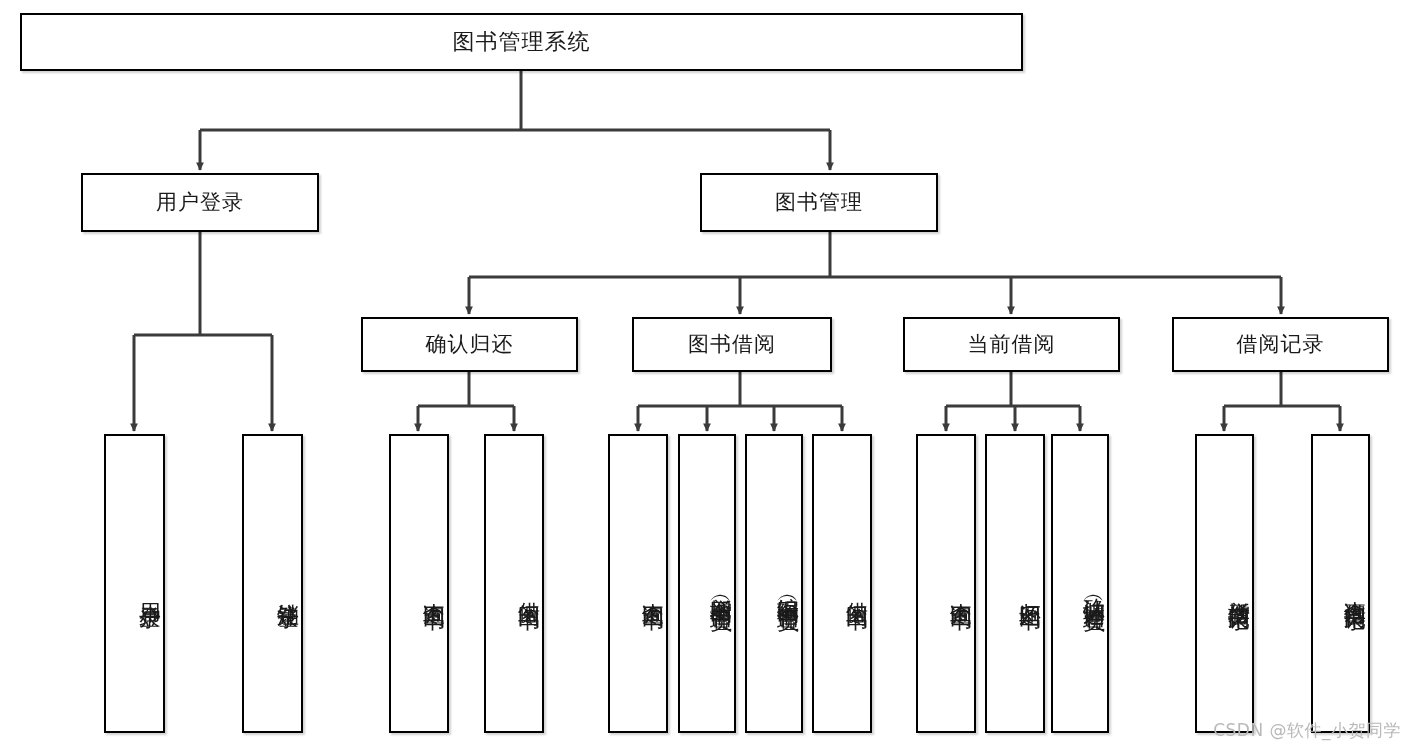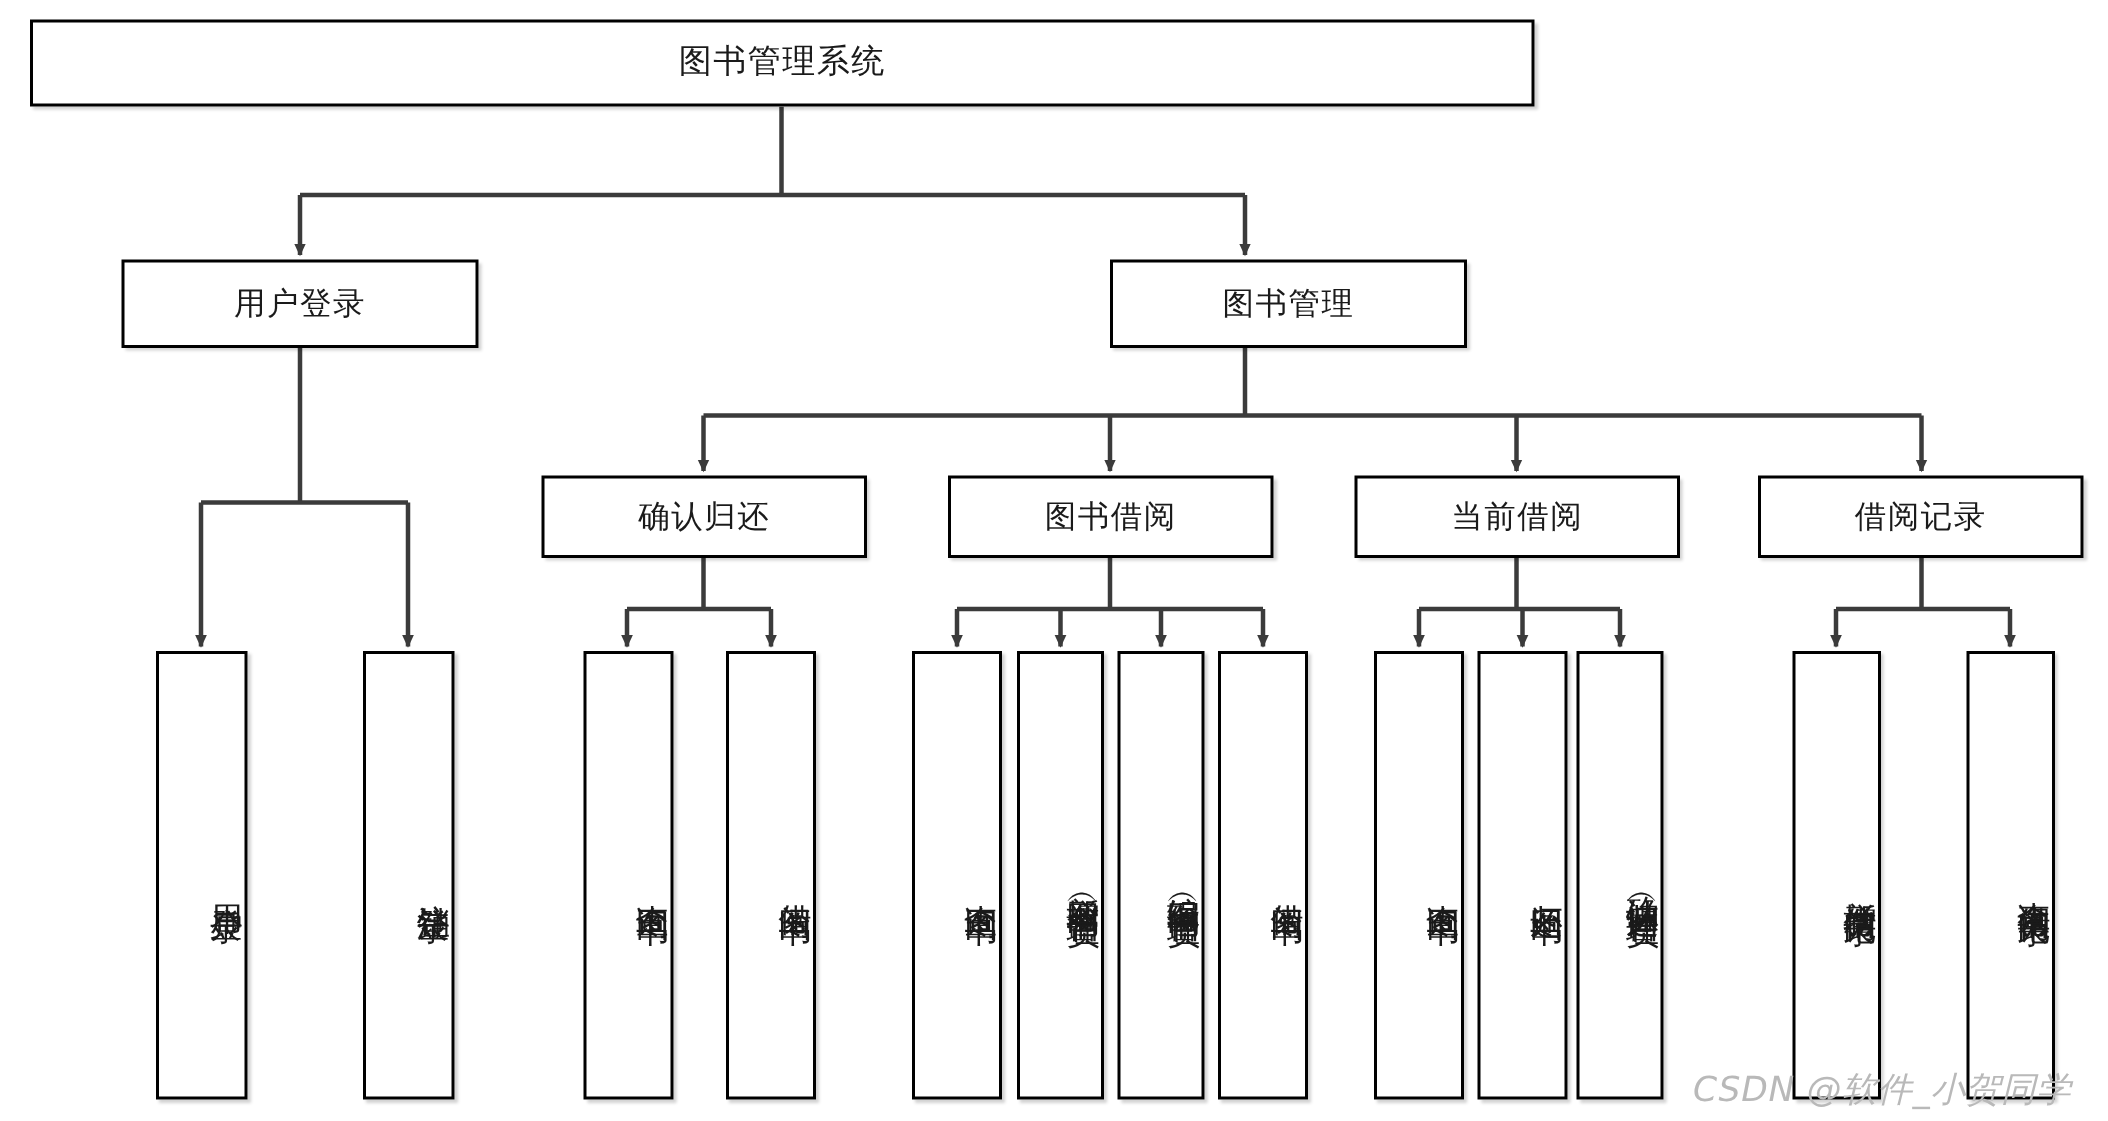--- a/index.html
+++ b/index.html
@@ -134,7 +134,7 @@
   <div class="node h" style="left:81px;top:173px;width:238px;height:59px;">
     <span>用户登录</span>
   </div>
-  <div class="node h" style="left:740px;top:173px;width:238px;height:59px;">
+  <div class="node h" style="left:700px;top:173px;width:238px;height:59px;">
     <span>图书管理</span>
   </div>
 

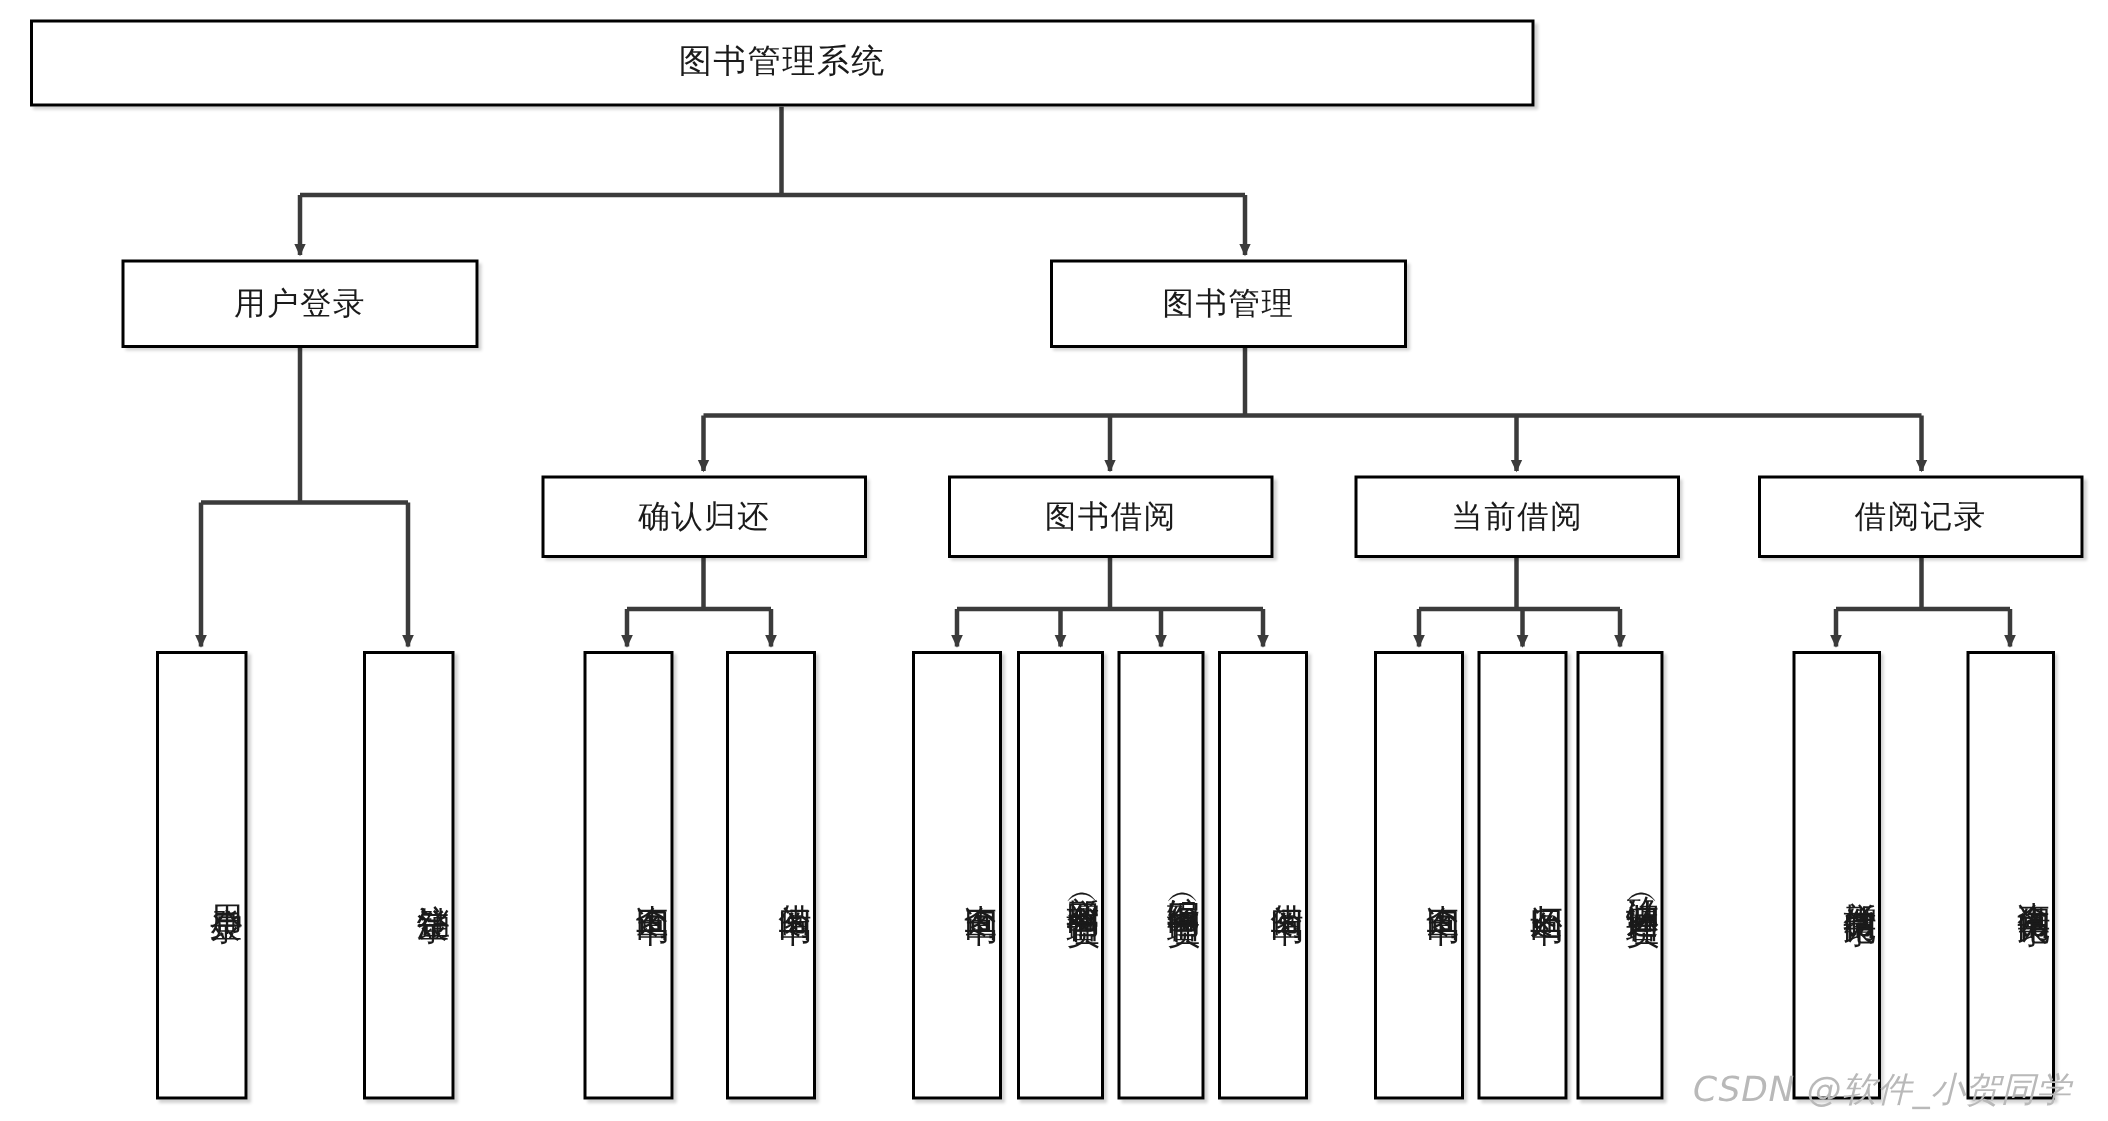--- a/index.html
+++ b/index.html
@@ -141,7 +141,7 @@
   <div class="node h" style="left:361px;top:317px;width:217px;height:55px;">
     <span>确认归还</span>
   </div>
-  <div class="node h" style="left:632px;top:317px;width:217px;height:55px;">
+  <div class="node h" style="left:632px;top:317px;width:200px;height:55px;">
     <span>图书借阅</span>
   </div>
   <div class="node h" style="left:1172px;top:317px;width:217px;height:55px;">

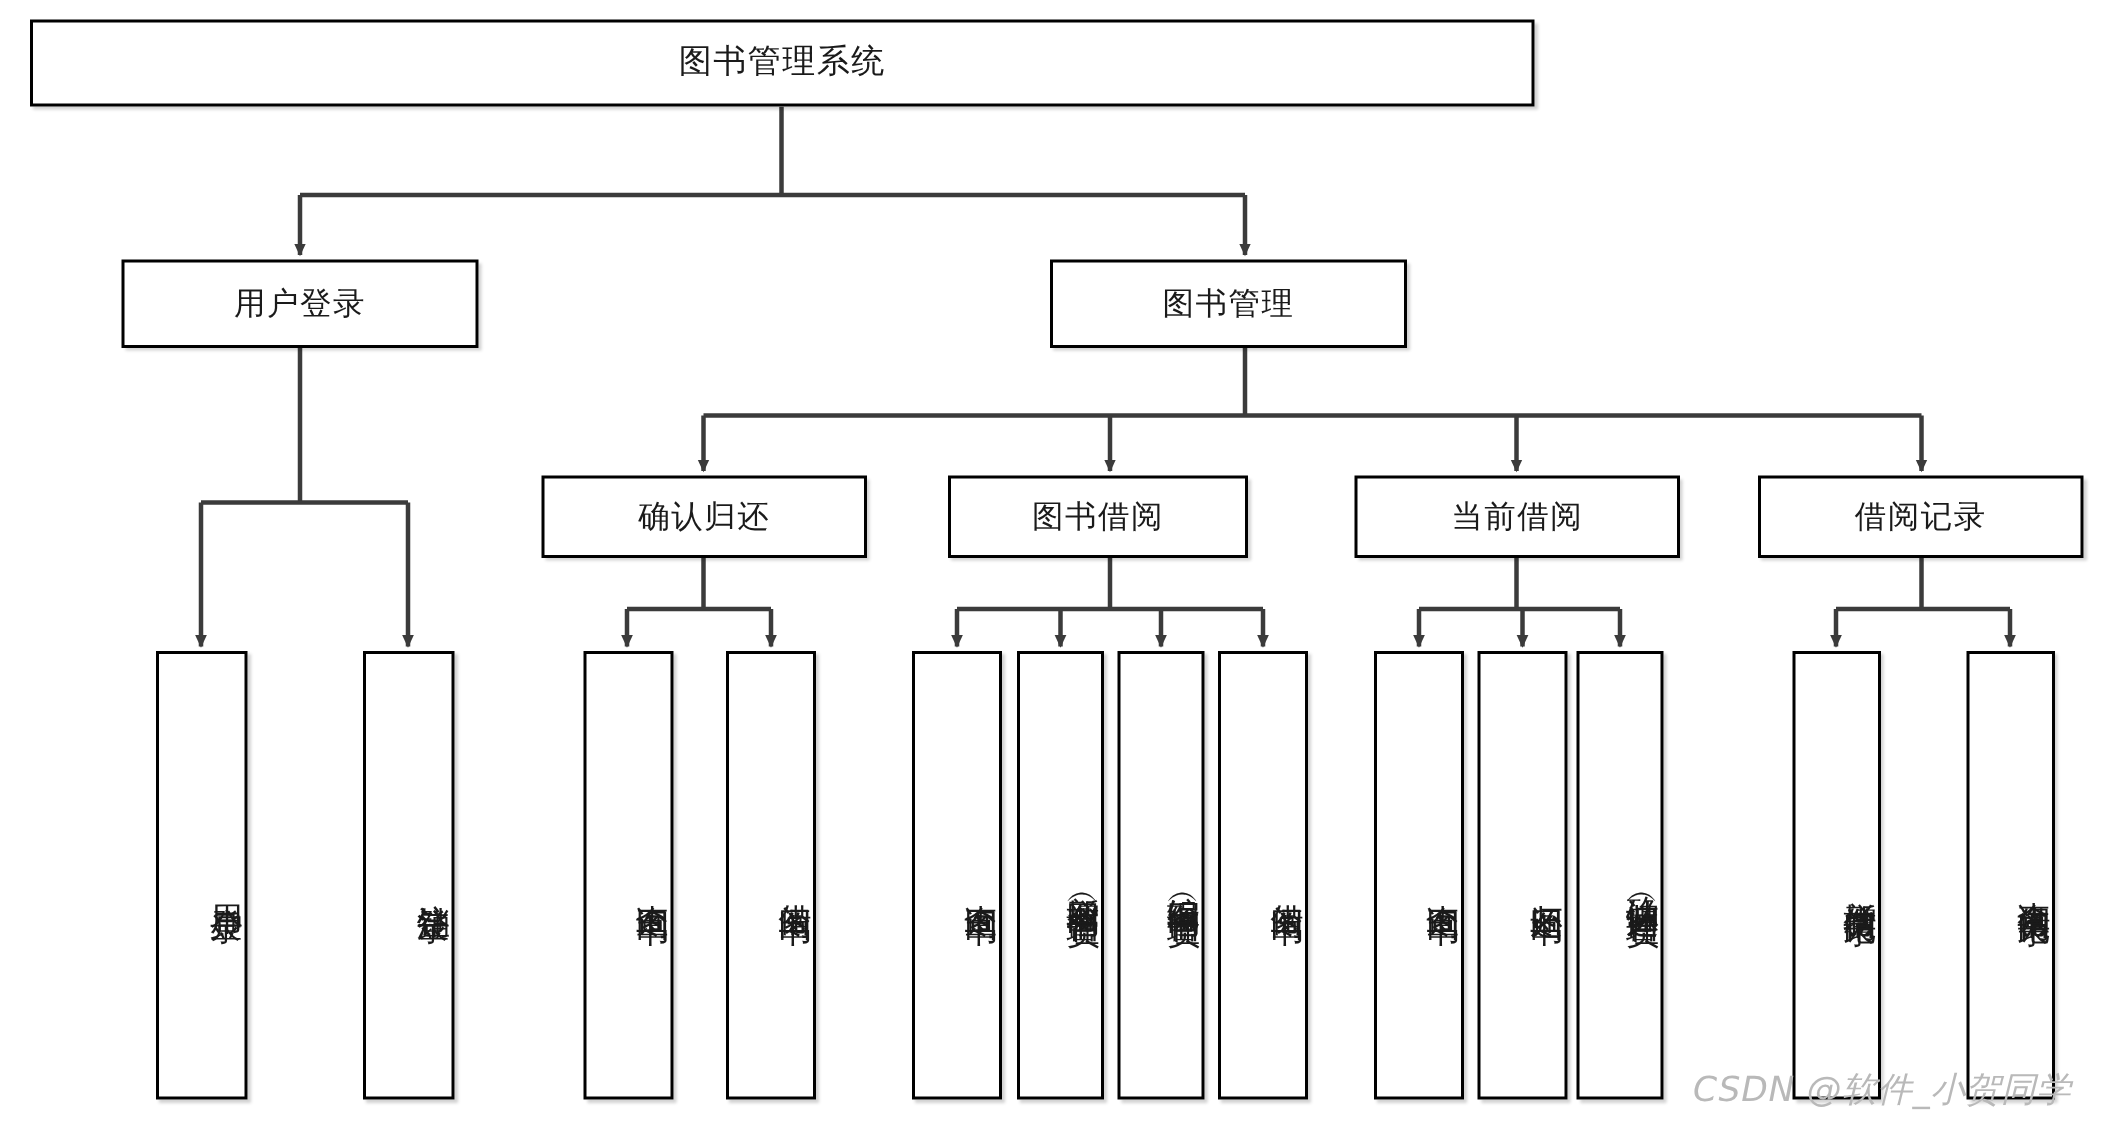--- a/index.html
+++ b/index.html
@@ -62,14 +62,13 @@
   }
   .watermark {
     position: absolute;
-    right: 24px;
+    right: 4px;
     bottom: 5px;
-    font-size: 23px;
+    font-size: 17px;
     color: #b9b9b9;
     letter-spacing: 0.5px;
     white-space: nowrap;
     user-select: none;
-    font-style: italic;
   }
 </style>
 </head>

